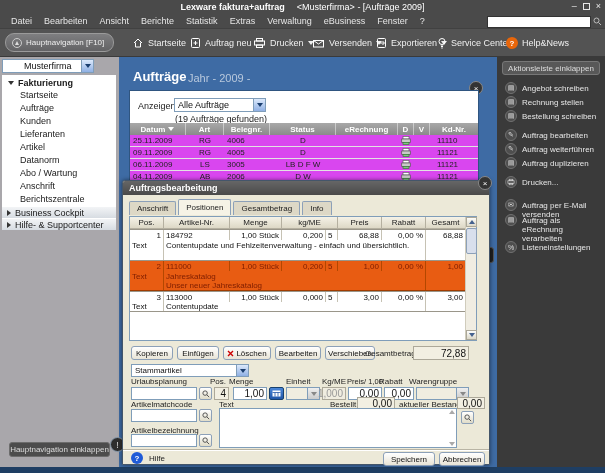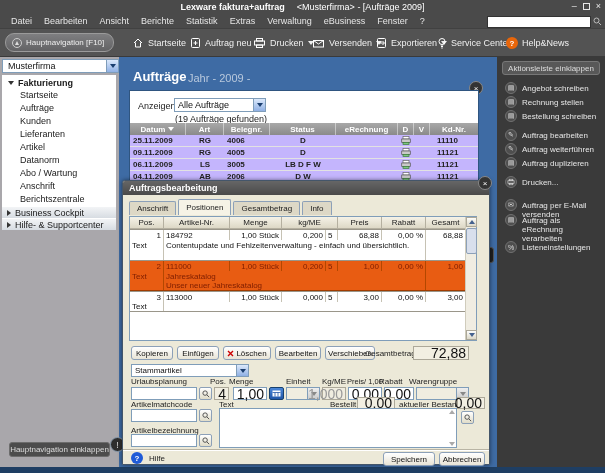--- a/index.html
+++ b/index.html
@@ -21,7 +21,7 @@
   #hnav-btn{position:absolute;left:5px;top:-24px;width:109px;height:19px;background:linear-gradient(#7e7e80,#636365);border:1px solid #9a9a9a;border-radius:9px;color:#eee;font-size:8px;display:flex;align-items:center;gap:4px;padding-left:6px;cursor:pointer;}
   .circ-up{width:10px;height:10px;border-radius:50%;border:1px solid #ccc;display:flex;align-items:center;justify-content:center;}
   .circ-up i{width:0;height:0;border-left:2.5px solid transparent;border-right:2.5px solid transparent;border-bottom:4px solid #ddd;}
-  #company{position:absolute;left:2px;top:2px;width:117px;height:14px;background:#fff;border:1px solid #7f9db9;display:flex;align-items:center;font-size:9px;color:#111;padding-left:5px;justify-content:space-between;}
+  #company{position:absolute;left:2px;top:2px;width:92px;height:14px;background:#fff;border:1px solid #7f9db9;display:flex;align-items:center;font-size:9px;color:#111;padding-left:21px;justify-content:space-between;}
   #tree{position:absolute;left:2px;top:18px;width:114px;height:146px;background:#fff;font-size:9px;color:#1a1a1a;}
   .tree-root{font-weight:bold;padding:3px 0 1px 6px;display:flex;gap:4px;align-items:center;cursor:pointer;}
   .tree-item{padding:0 0 0 18px;height:13px;line-height:13px;cursor:pointer;}

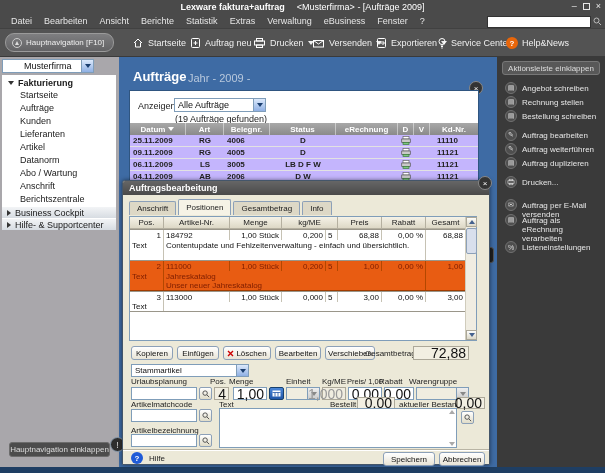--- a/index.html
+++ b/index.html
@@ -39,7 +39,7 @@
   .arrowbtn.gray{background:linear-gradient(#eee,#ccc);color:#888;}
   #ohead{position:absolute;left:0;top:32px;width:348px;height:12px;display:flex;background:linear-gradient(#a8a8a8,#8a8a8a);color:#fff;font-size:8px;font-weight:bold;}
   .hc{display:flex;align-items:center;justify-content:center;border-right:1px solid rgba(255,255,255,.45);gap:3px;}
-  .orow{position:absolute;left:0;width:348px;height:12px;display:flex;border-bottom:1px solid #e2e2e2;background:#c4b5fd;font-weight:bold;}
+  .orow{position:absolute;left:0;width:348px;height:12px;display:flex;border-bottom:1px solid #e2e2e2;background:#d946ef;}
   .oc{font-size:8px;color:#222;display:flex;align-items:center;padding-left:3px;}
   .oc.c{justify-content:center;padding-left:0;}
   

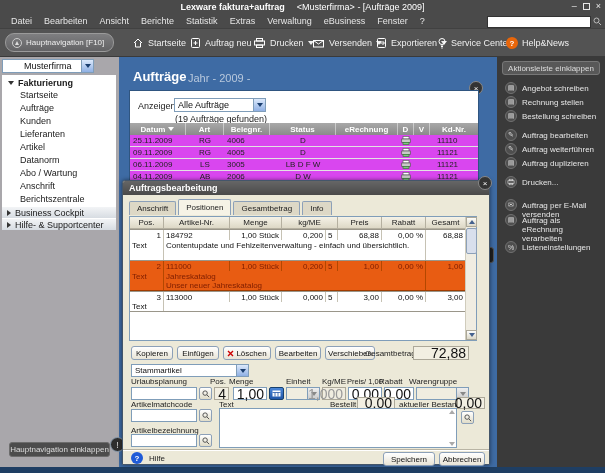--- a/index.html
+++ b/index.html
@@ -469,6 +469,7 @@
       </div>
       <div class="trow" style="height:10px;border-bottom:1px solid #9a968a">
         <span class="pcell" style="width:34px">Text</span>
+        <span class="pcell" style="width:262px">Contentupdate</span>
         <span class="pcell" style="width:39px;border-right:none"></span>
       </div>
 

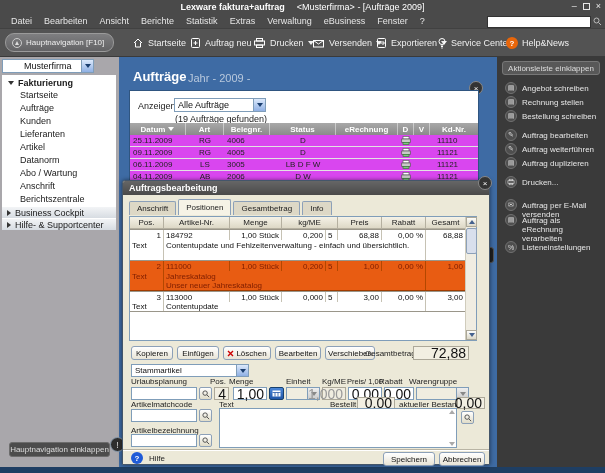--- a/index.html
+++ b/index.html
@@ -64,7 +64,7 @@
   .hl{background:#e85c12 !important;}
   .hl .pcell{color:#7d1d00;border-right-color:#b34700;}
   .pbtn{position:absolute;background:linear-gradient(#fff,#e8e4d6);border:1px solid #8ca0b8;border-radius:3px;font-size:8px;display:flex;align-items:center;justify-content:center;color:#111;cursor:pointer;gap:2px;}
-  .field{position:absolute;background:#fff;border:1px solid #7f9db9;font-size:14px;color:#111;display:flex;align-items:center;padding:0 2px;}
+  .field{position:absolute;background:#fff;border:1px solid #7f9db9;font-size:10px;color:#111;display:flex;align-items:center;padding:0 2px;}
   .field.num{justify-content:flex-end;}
   .field.ro{background:#f2efe2;border:1px solid #aca899;}
   .field.dis{background:#f0ede0;border:1px solid #aca899;color:#999;}

